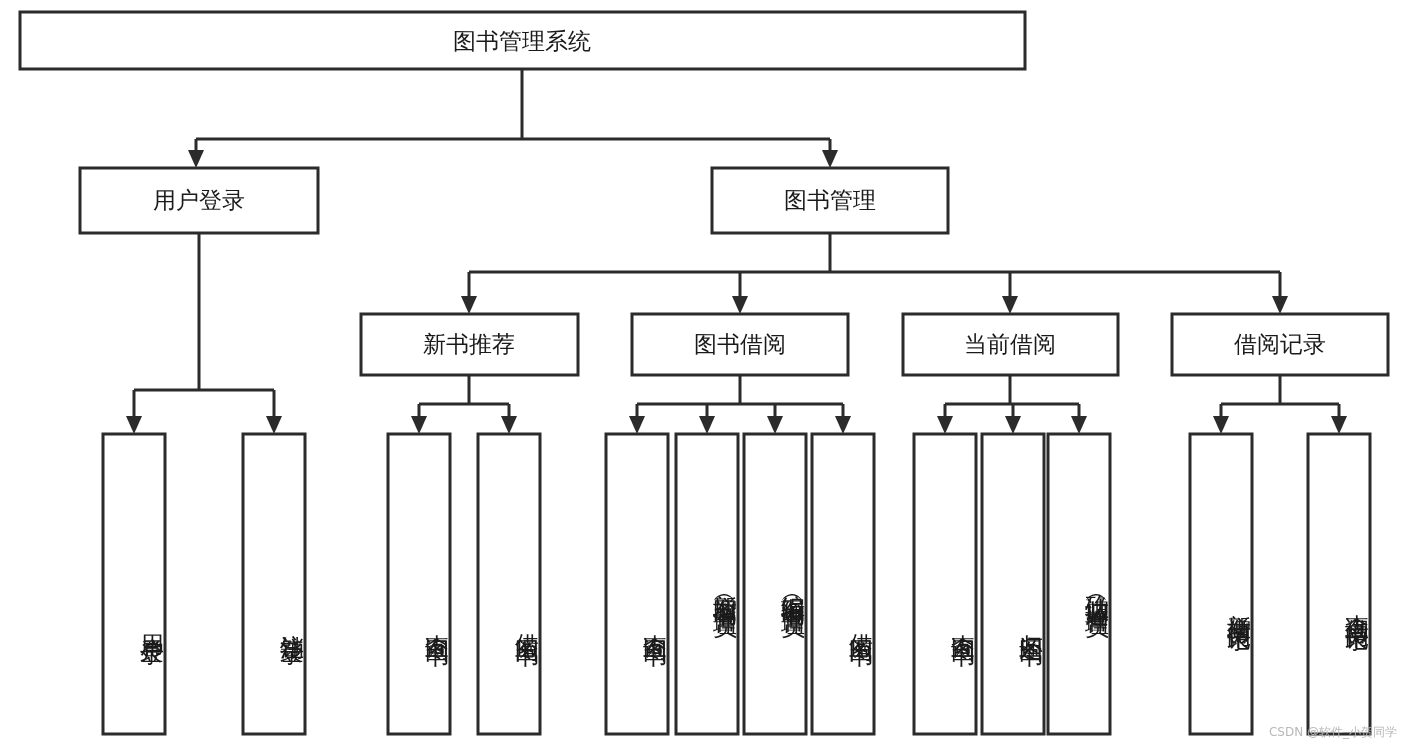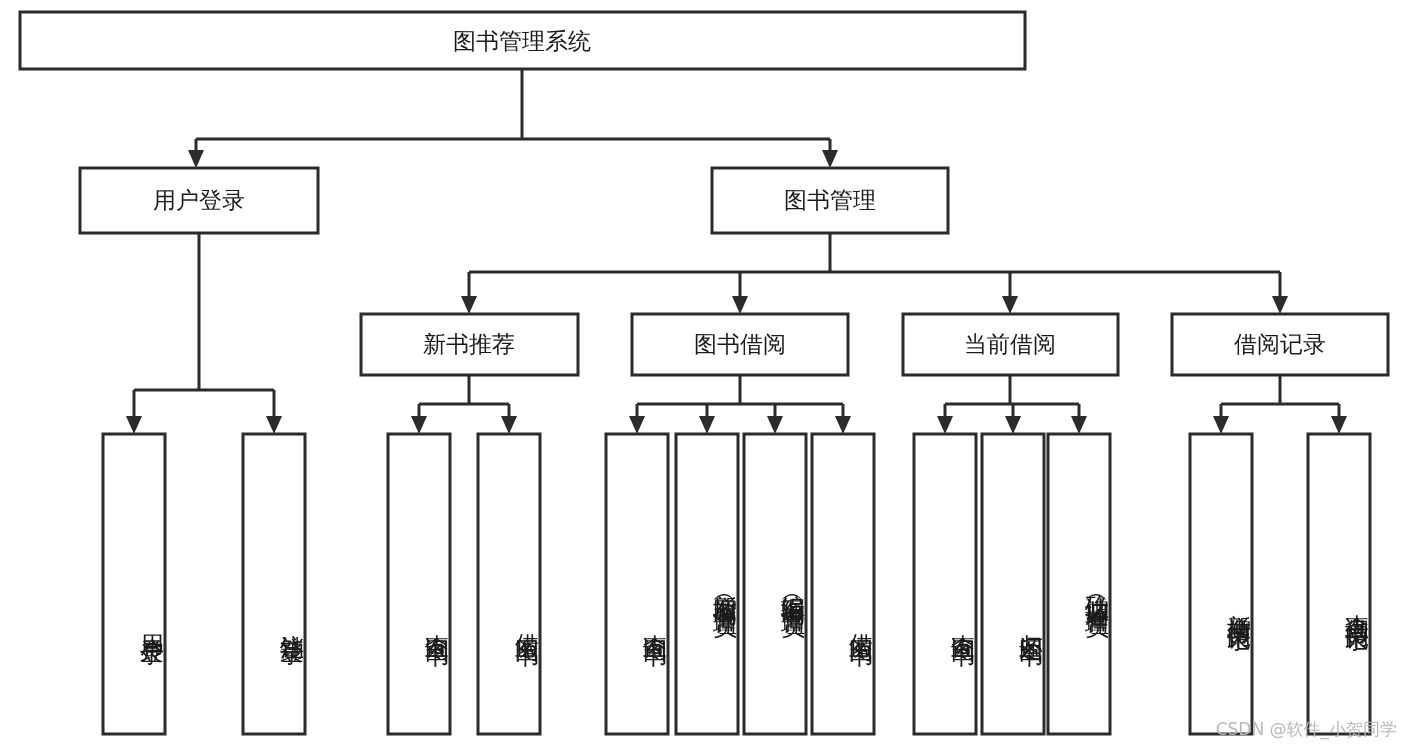--- a/index.html
+++ b/index.html
@@ -62,7 +62,7 @@
     right: 8px;
     bottom: 6px;
     font-family: "DejaVu Sans", "Liberation Sans", sans-serif;
-    font-size: 17px;
+    font-size: 12px;
     color: #b8b8b8;
     white-space: nowrap;
   }

